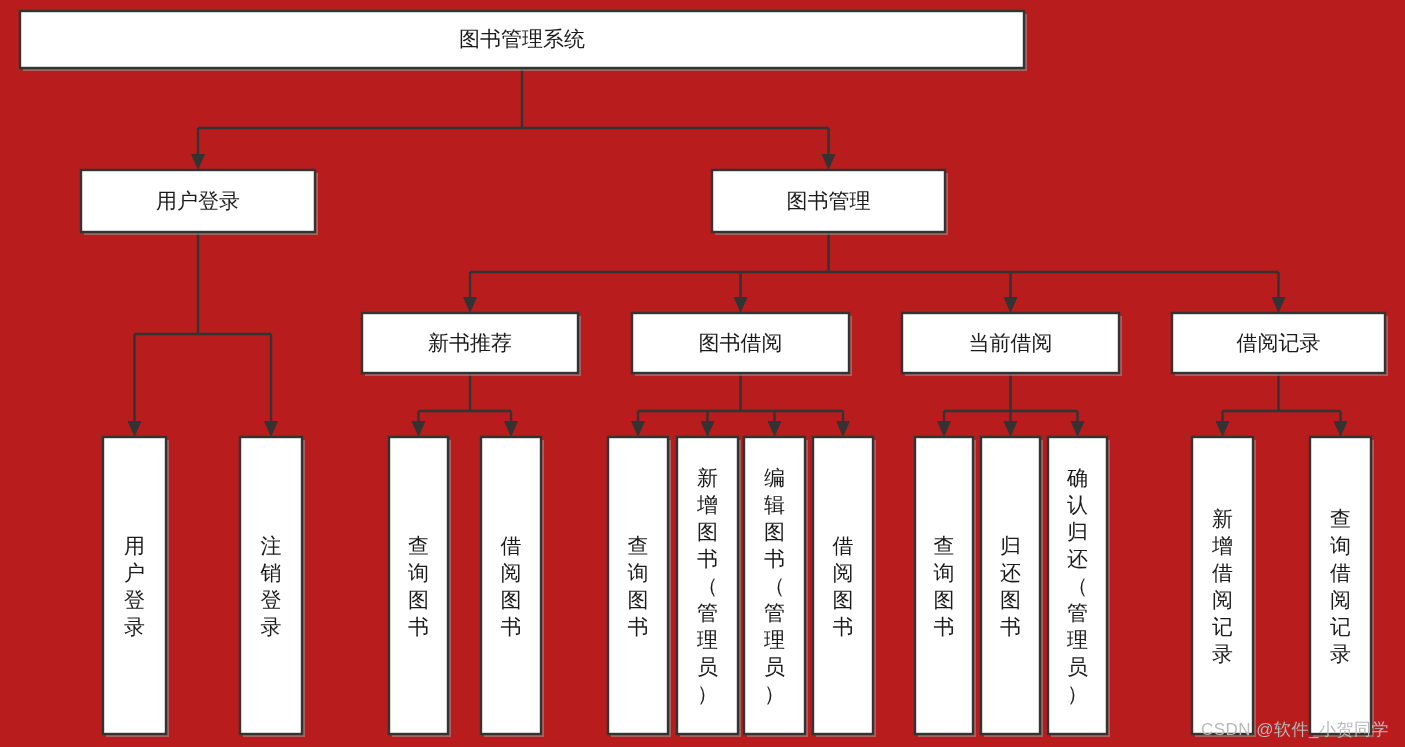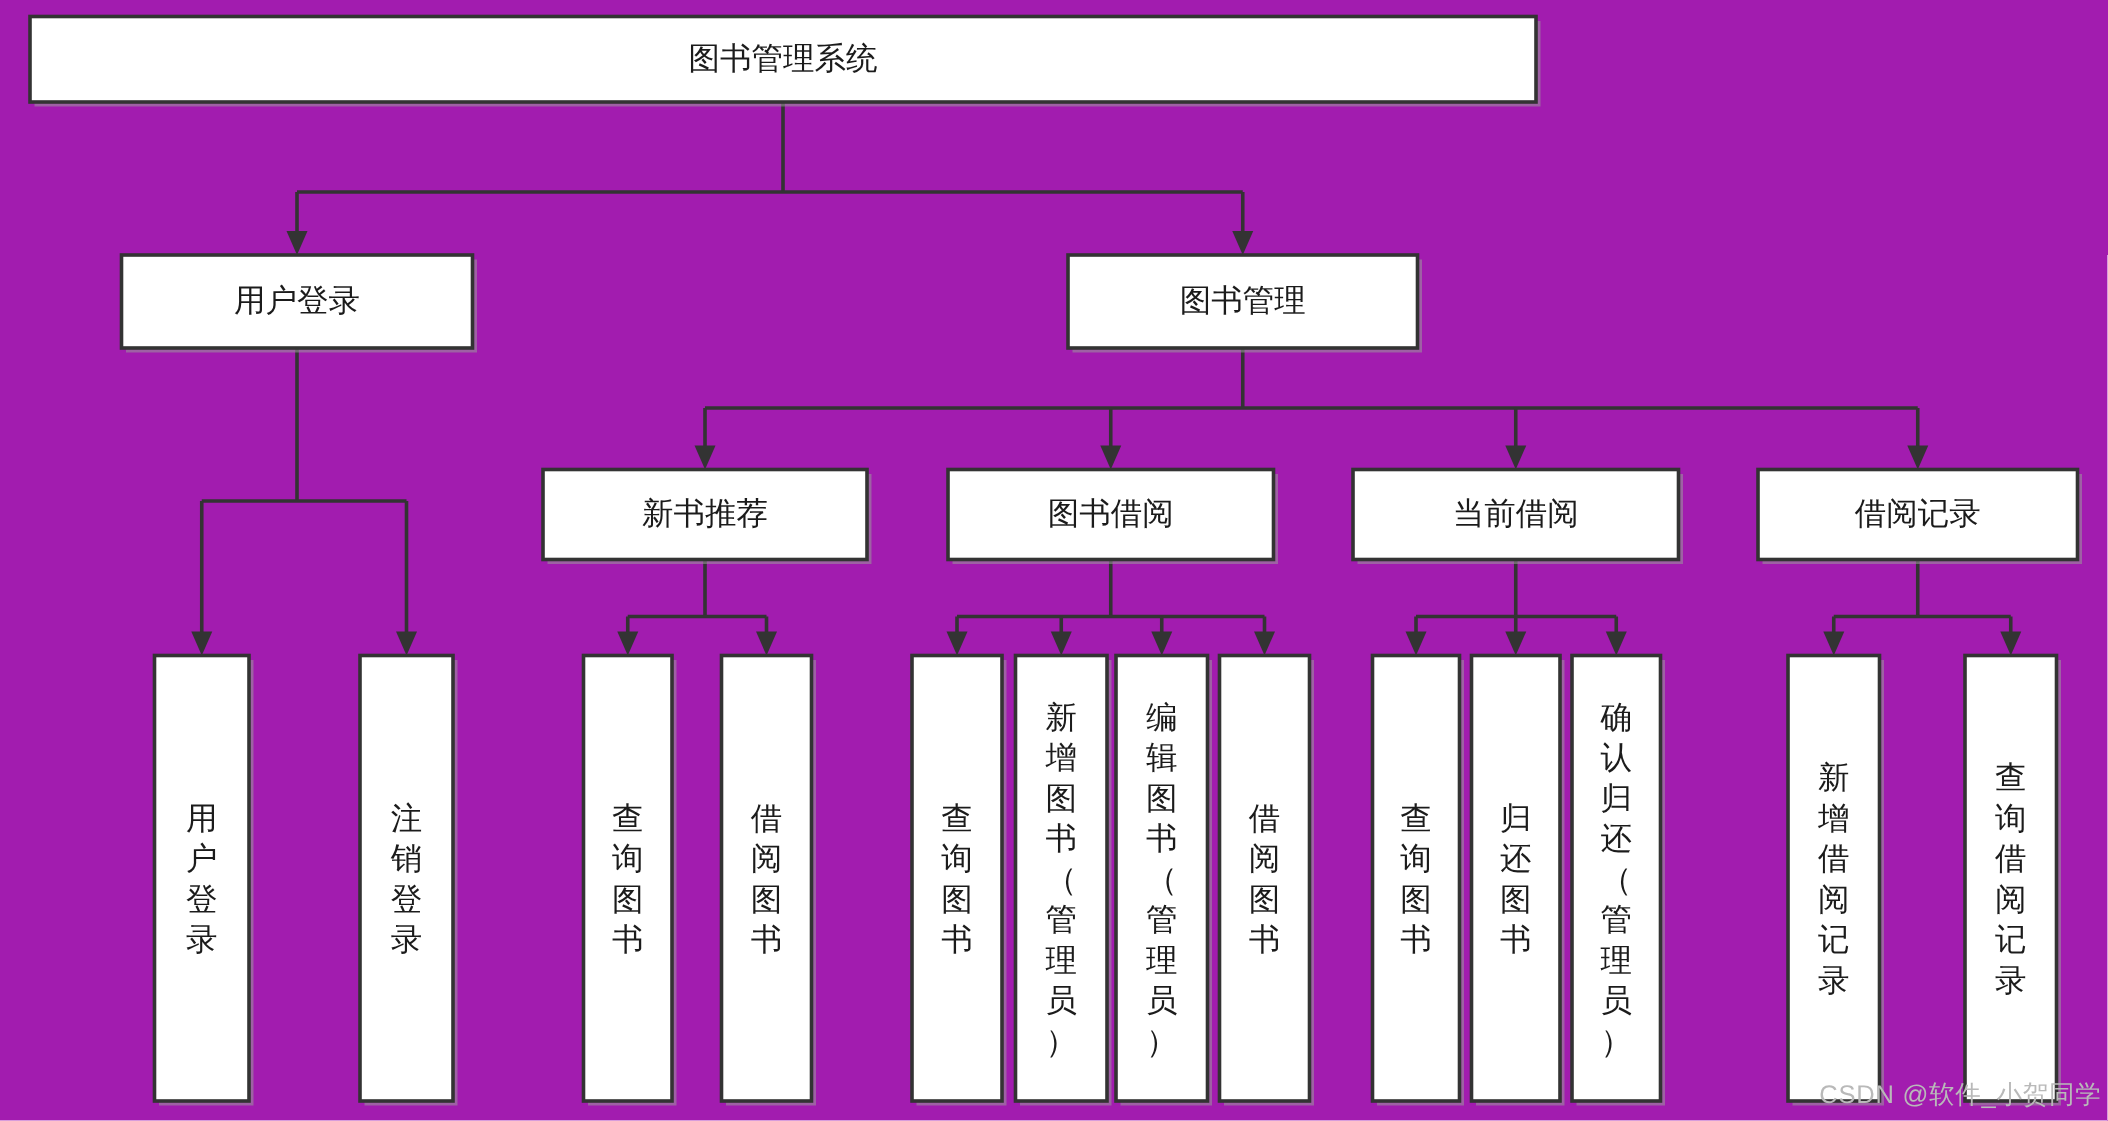--- a/index.html
+++ b/index.html
@@ -15,7 +15,7 @@
     position: relative;
     width: 1405px;
     height: 747px;
-    background: #a21caf;
+    background: #b91c1c;
     overflow: hidden;
   }
   svg.flow {

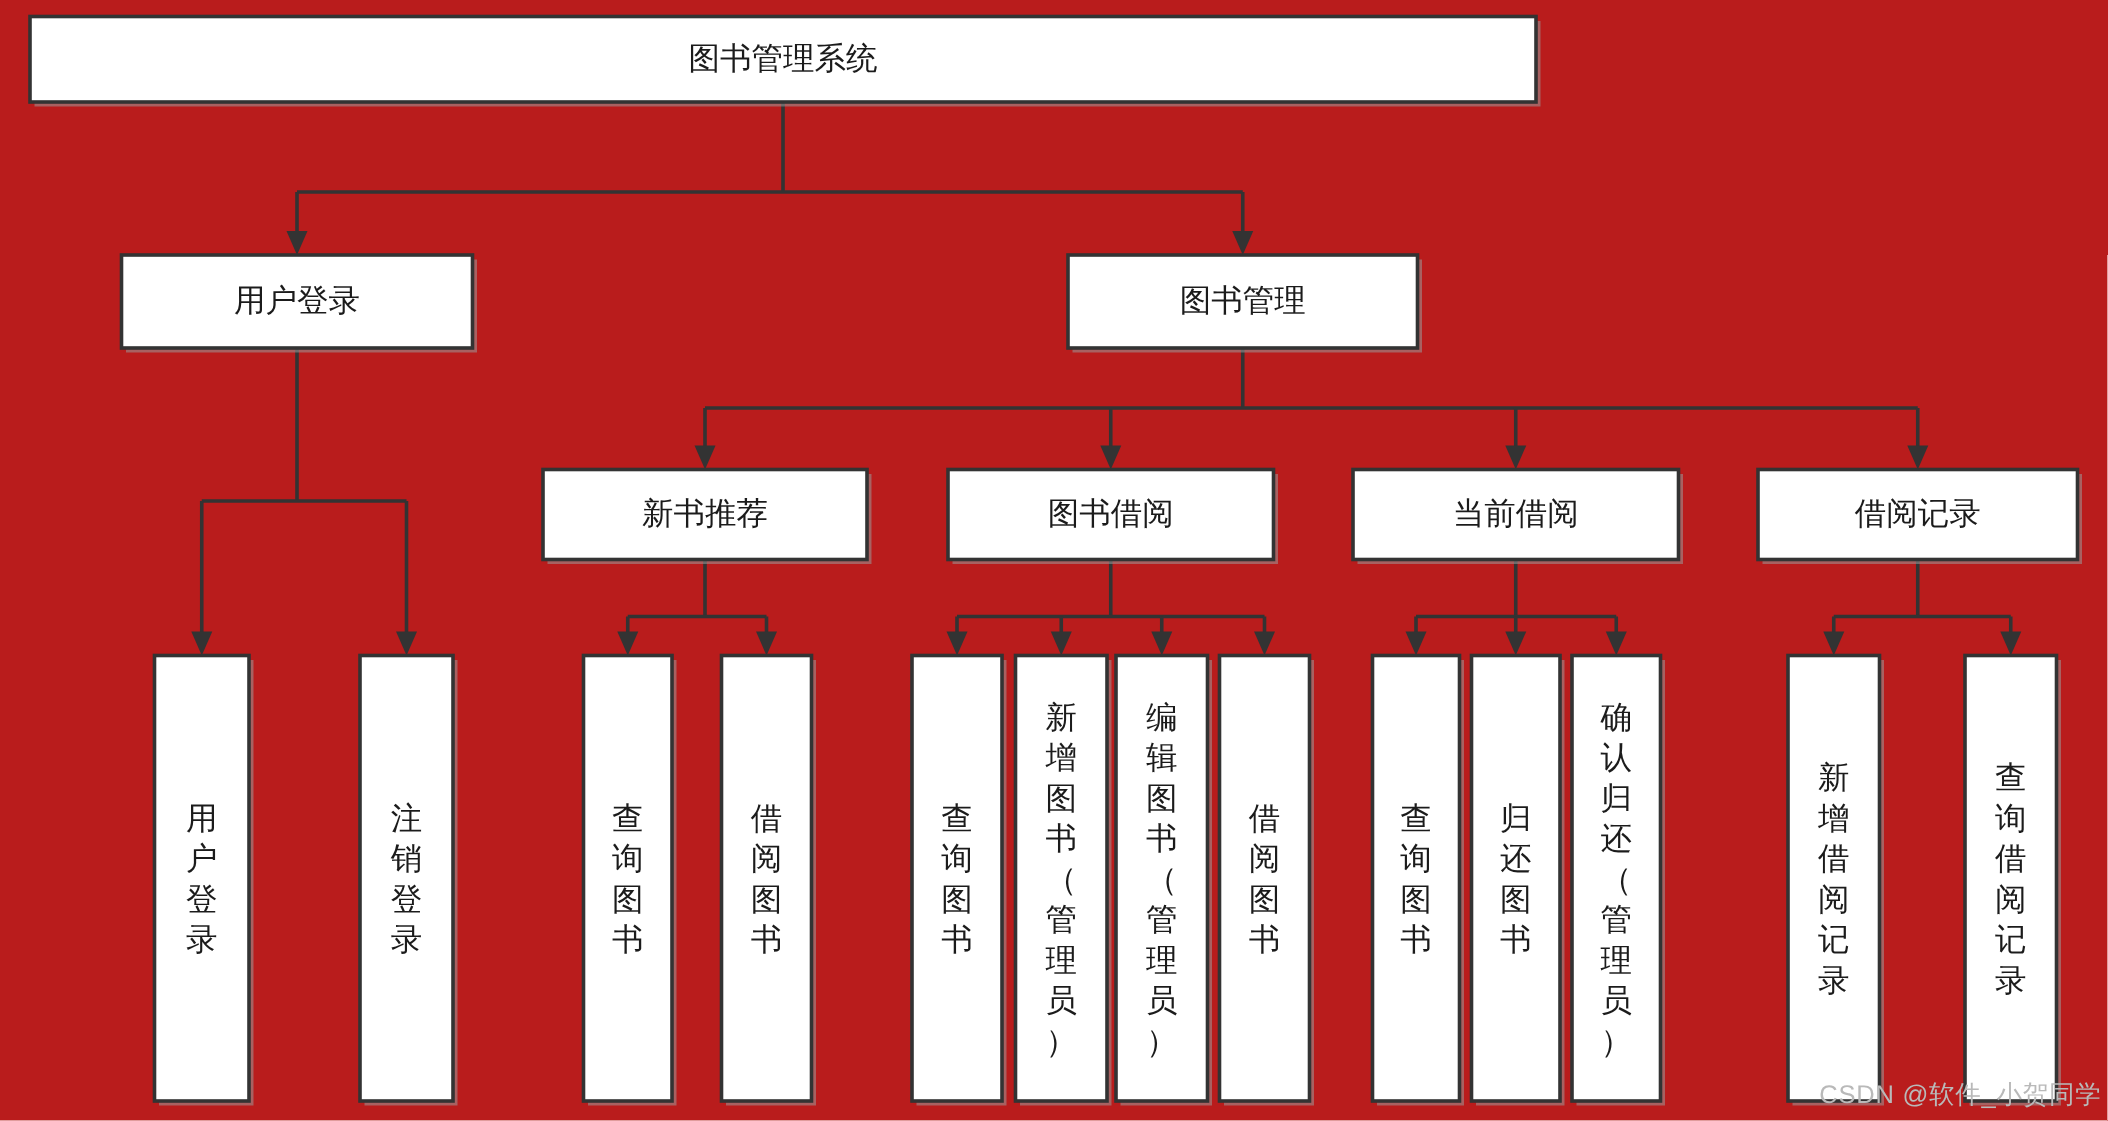--- a/index.html
+++ b/index.html
@@ -63,7 +63,7 @@
   }
   .watermark-text {
     position: absolute;
-    right: 4px;
+    right: 16px;
     bottom: 6px;
     font-family: "Liberation Sans", "DejaVu Sans", sans-serif;
     font-size: 17px;

